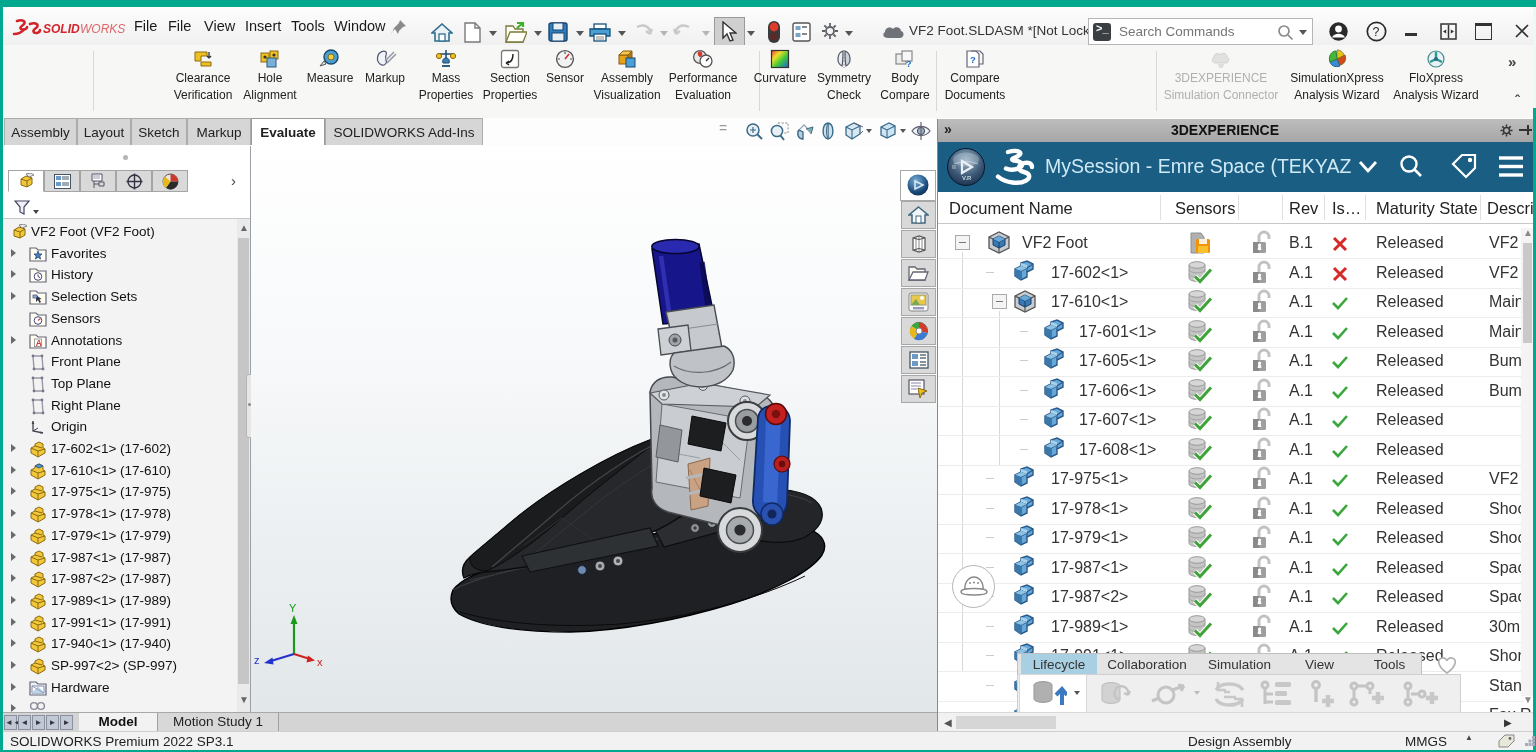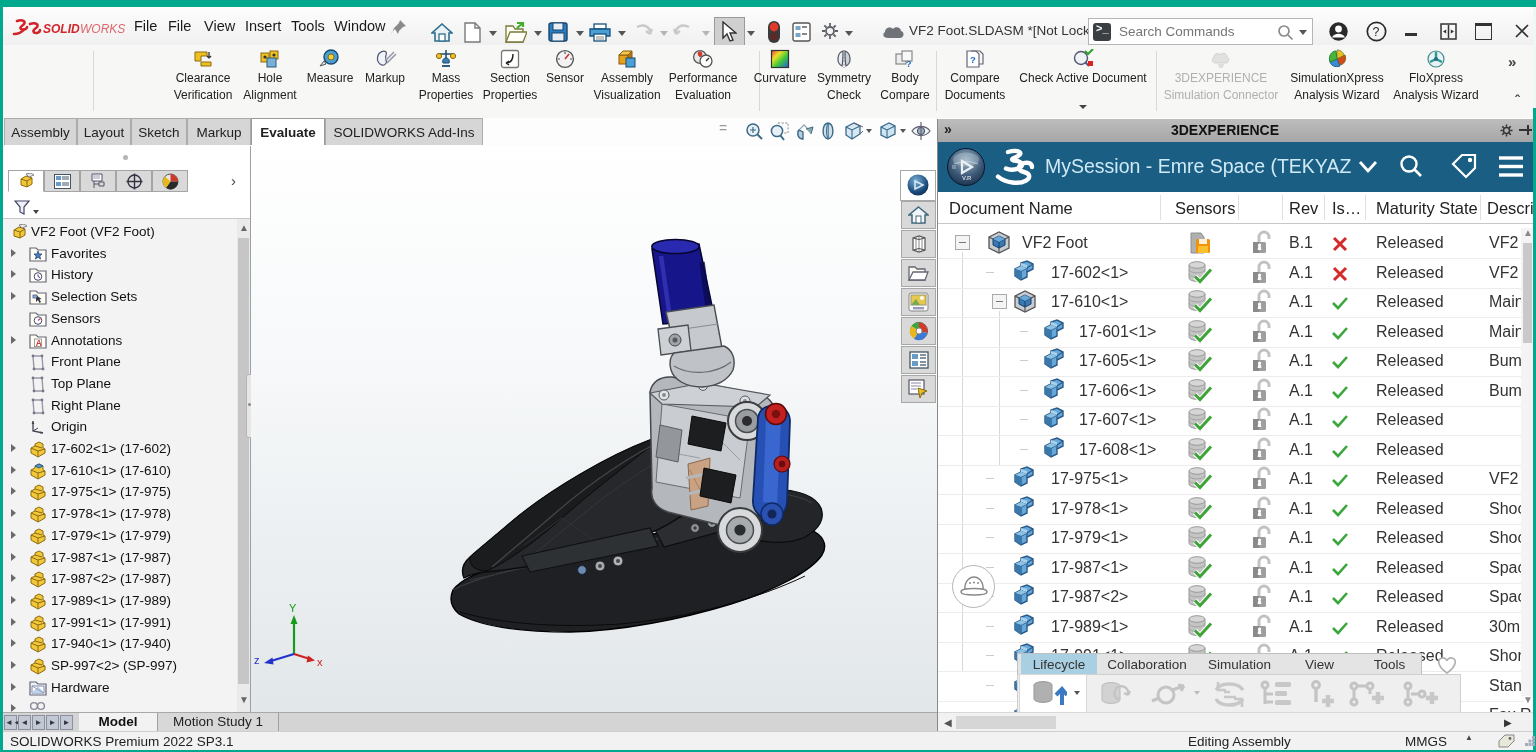--- a/index.html
+++ b/index.html
@@ -281,16 +281,6 @@
         </svg>
       <div class="rlbl">Compare<br>Documents</div>
     </div>
-    <div class="rbtn" style="left:1010px;width:140px">
-      <svg class="ric" width="24" height="20" viewBox="0 0 24 20">
-          <circle cx="10" cy="9" r="6.5" fill="#eef2f4" stroke="#557" stroke-width="1.4"></circle>
-          <path d="M14 13 L18 17" stroke="#557" stroke-width="2"></path>
-          <path d="M14 2 L17 5 L22 0" fill="none" stroke="#2aa02a" stroke-width="2"></path>
-          <rect x="17" y="12" width="5" height="5" fill="#d22"></rect>
-        </svg>
-      <div class="rlbl">Check Active Document</div>
-      <div class="abs" style="left:66px;top:60px;border-left:4px solid transparent;border-right:4px solid transparent;border-top:4px solid #444"></div>
-    </div>
     <div class="rbtn gray" style="left:1158px;width:120px">
       <svg class="ric" width="22" height="20" viewBox="0 0 22 20" opacity="0.5">
           <path d="M6 14 C2 14 1 10 4 8 C4 5 8 3 10 6 C12 3 17 4 17 8 C20 9 19 14 16 14Z" fill="#ccc" stroke="#aaa"></path>

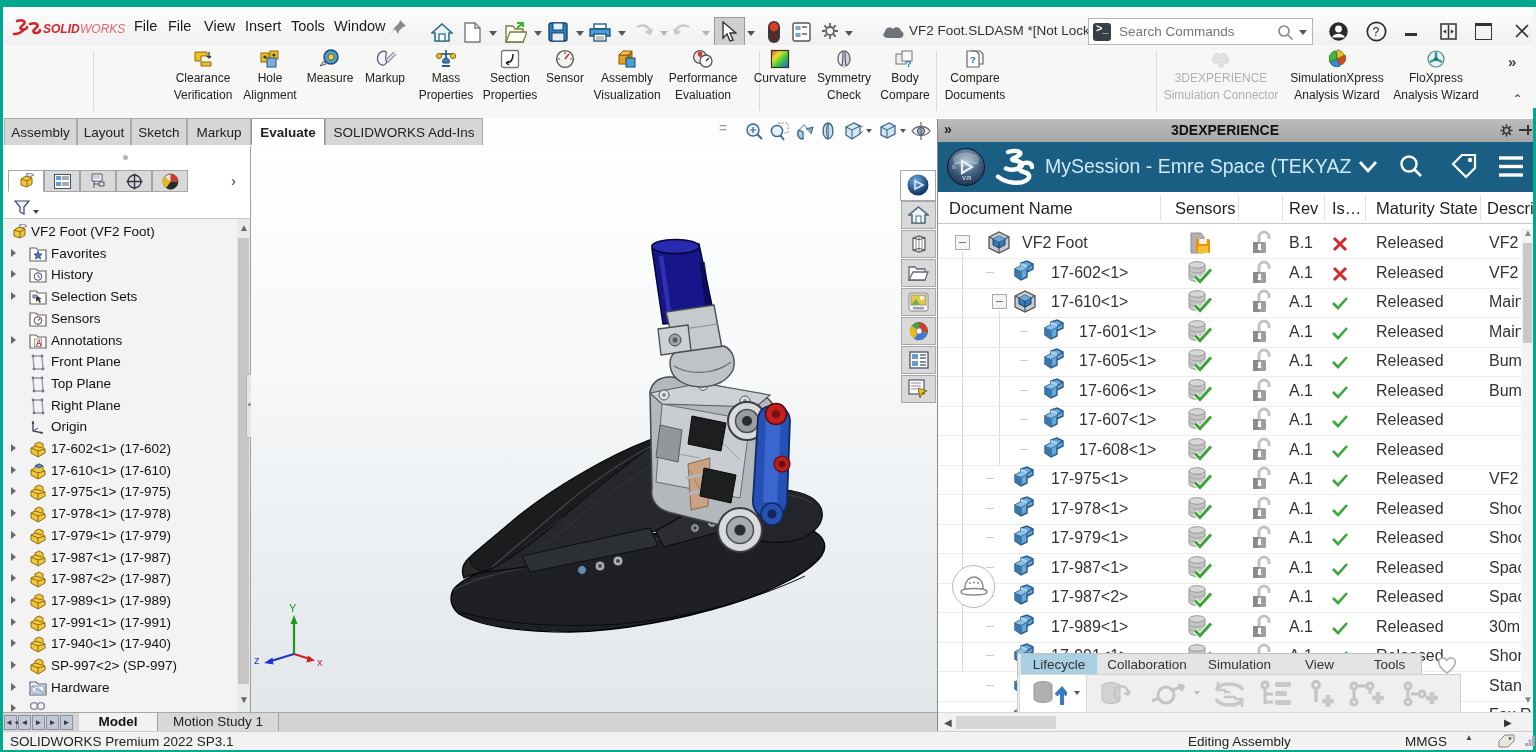--- a/index.html
+++ b/index.html
@@ -1461,7 +1461,7 @@
   </div>
   <div id="statusbar" class="abs">
     <span class="abs" style="left:7px;top:2px">SOLIDWORKS Premium 2022 SP3.1</span>
-    <span class="abs" style="left:1185px;top:2px">Editing Assembly</span>
+    <span class="abs" style="left:1185px;top:2px">Design Assembly</span>
     <span class="abs" style="left:1402px;top:2px">MMGS</span>
     <span class="abs" style="left:1462px;top:1px;font-size:8px;color:#444">▲</span>
     <svg class="abs" style="left:1495px;top:2px" width="17" height="14" viewBox="0 0 17 14">

